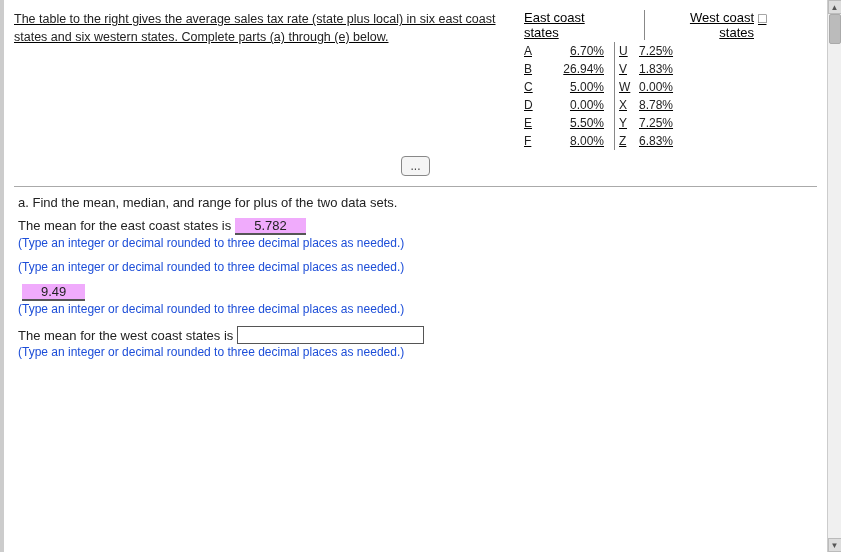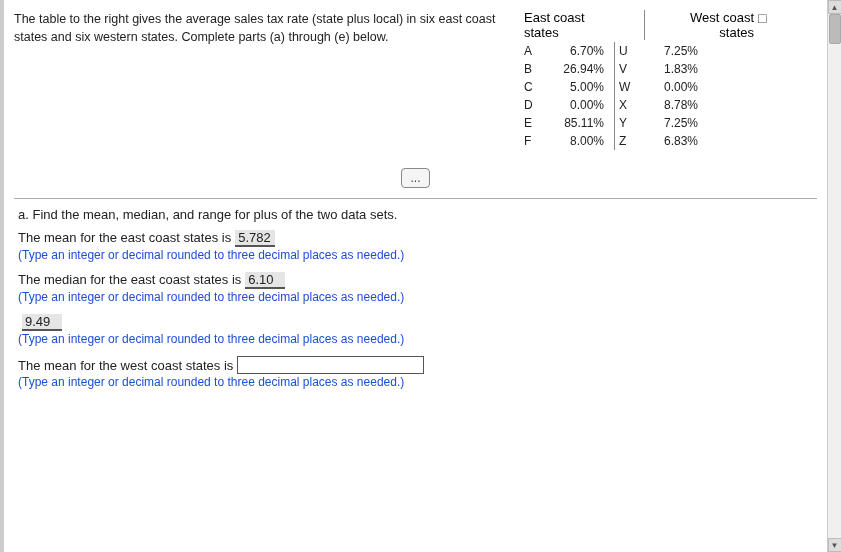--- a/index.html
+++ b/index.html
@@ -33,7 +33,8 @@
     .top-section {
       display: flex;
       align-items: flex-start;
-      margin-bottom: 12px;
+      margin-bottom: 0;
+      text-decoration: underline;
     }
     .description-text {
       font-size: 12.5px;

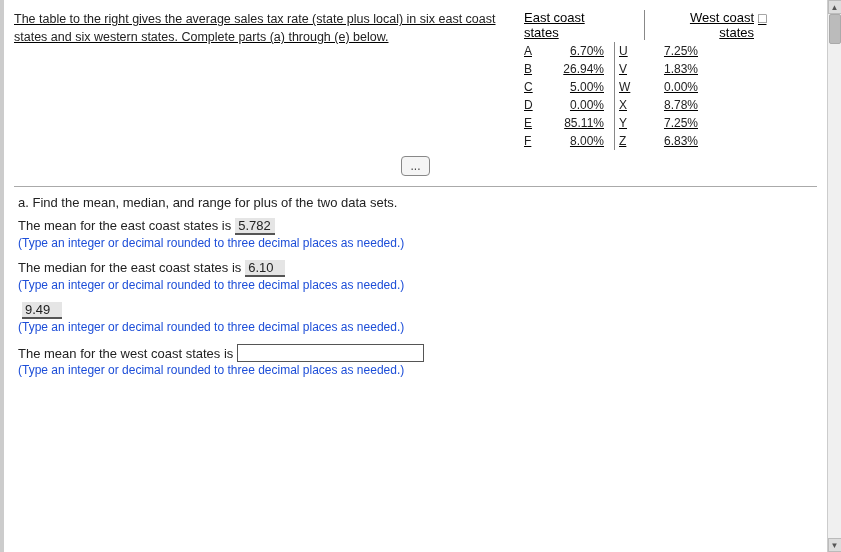--- a/index.html
+++ b/index.html
@@ -72,7 +72,7 @@
     .cell-letter { width: 25px; }
     .cell-value { width: 65px; text-align: right; padding-right: 10px; }
     .cell-letter2 { width: 25px; border-left: 1px solid #888; padding-left: 4px; }
-    .cell-value2 { width: 65px; text-align: right; padding-right: 6px; }
+    .cell-value2 { width: 65px; text-align: left; padding-right: 6px; }
     .refresh-btn-row {
       display: flex;
       justify-content: center;

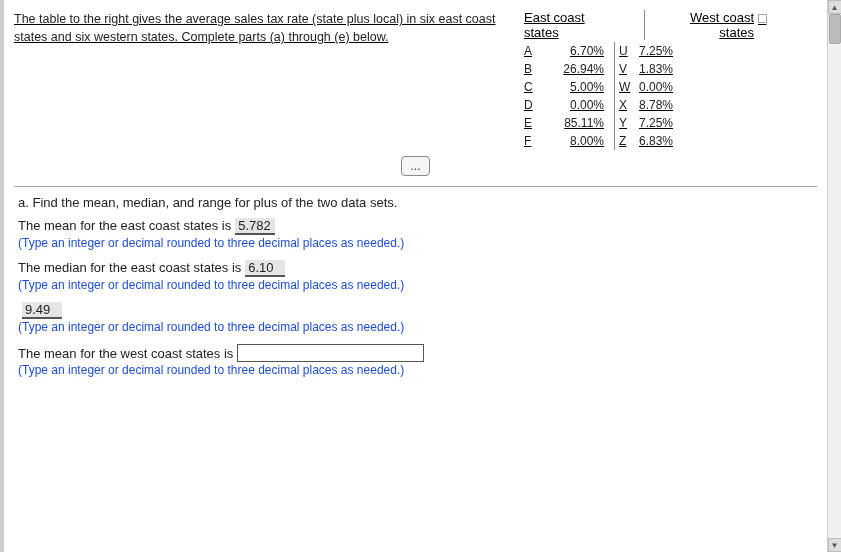--- a/index.html
+++ b/index.html
@@ -235,7 +235,7 @@
     </div>
               <div class="table-row">
       <span class="cell-letter">E</span>
-      <span class="cell-value">85.11%</span>
+      <span class="cell-value">5.50%</span>
       <span class="cell-letter2">Y</span>
       <span class="cell-value2">7.25%</span>
     </div>

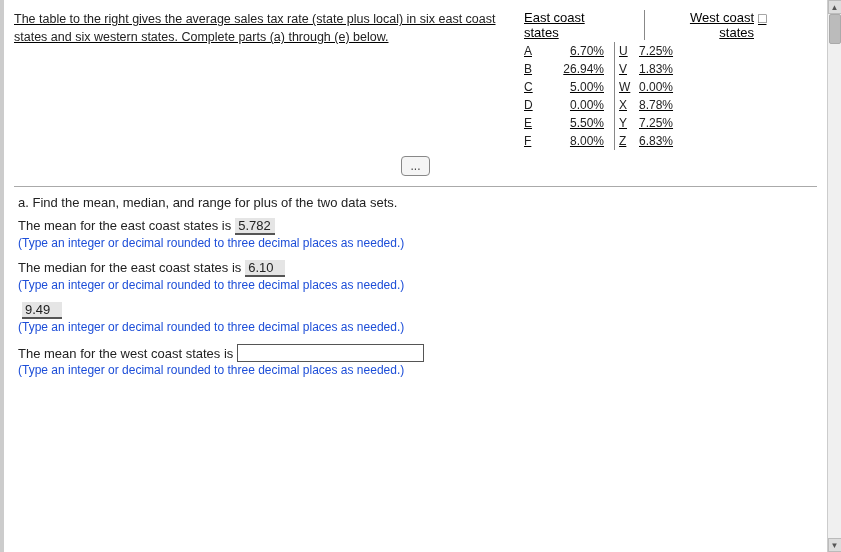--- a/index.html
+++ b/index.html
@@ -129,8 +129,8 @@
       font-size: 13px;
       color: #222;
       margin-left: 4px;
-      background: #e5e5e5;
-      padding: 0 3px;
+      background: #f0abfc;
+      padding: 0 19px;
     }
     .sub-hint {
       font-size: 12px;

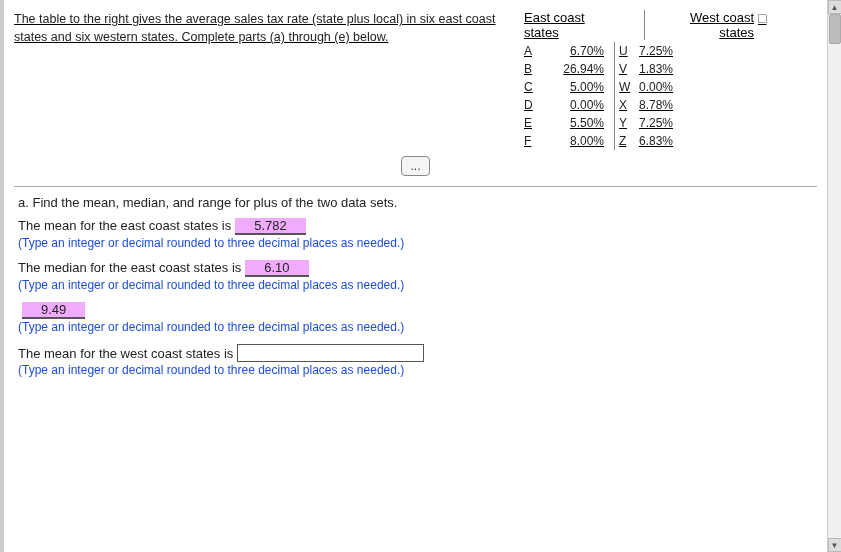--- a/index.html
+++ b/index.html
@@ -269,10 +269,6 @@
       </div>
 
       <div class="answer-block">
-        <div class="answer-line">
-          <span>The median for the east coast states is</span>
-          <span class="answer-value">6.10</span>
-        </div>
         <div class="sub-hint">(Type an integer or decimal rounded to three decimal places as needed.)</div>
       </div>
 

